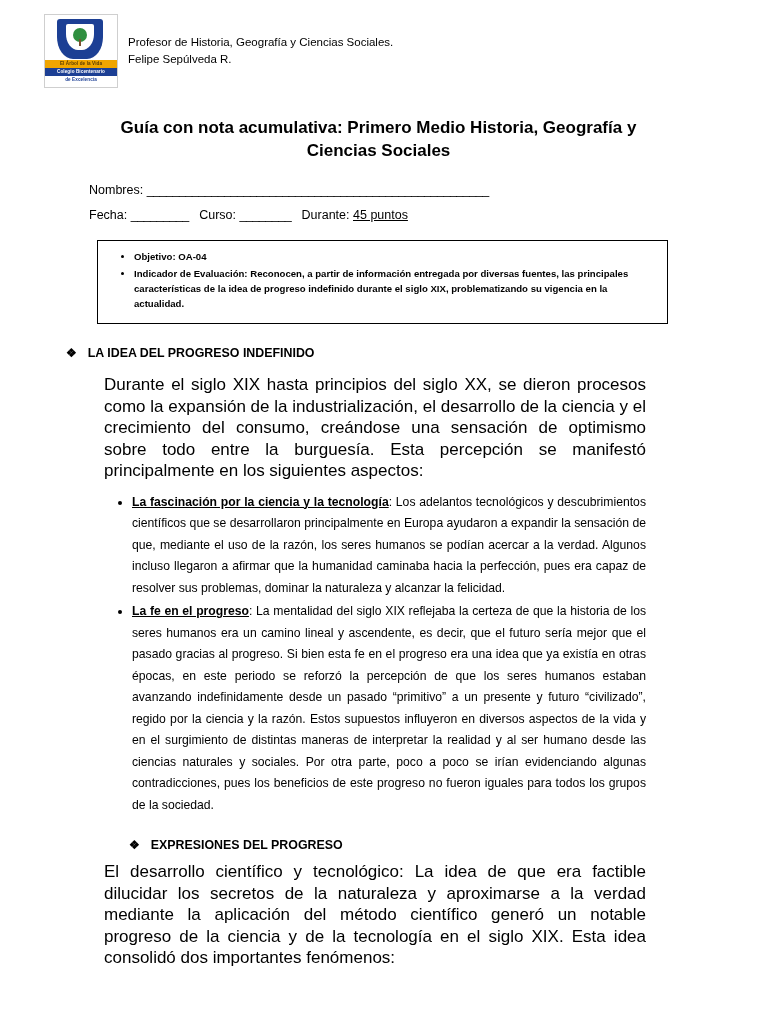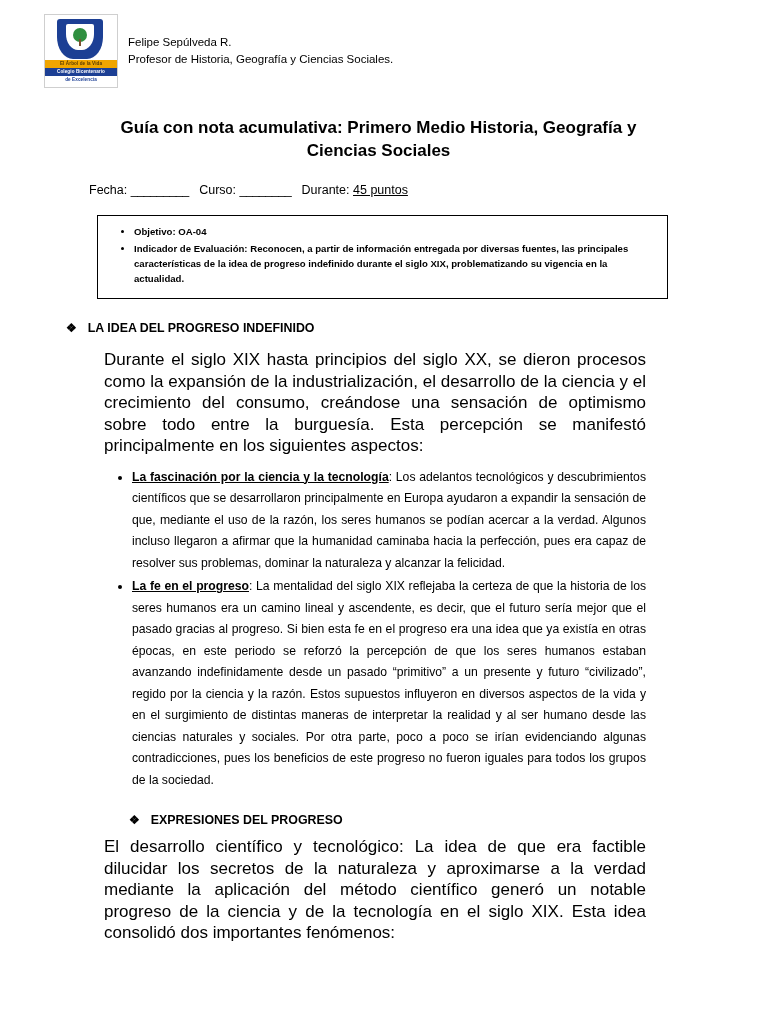--- a/index.html
+++ b/index.html
@@ -211,8 +211,8 @@
       <div class="cap3">de Excelencia</div>
     </div>
     <div class="header-text">
+      <div class="line">Profesor de Historia, Geografía y Ciencias Sociales.</div>
       <div class="line">Felipe Sepúlveda R.</div>
-      <div class="line">Profesor de Historia, Geografía y Ciencias Sociales.</div>
     </div>
   </div>
 

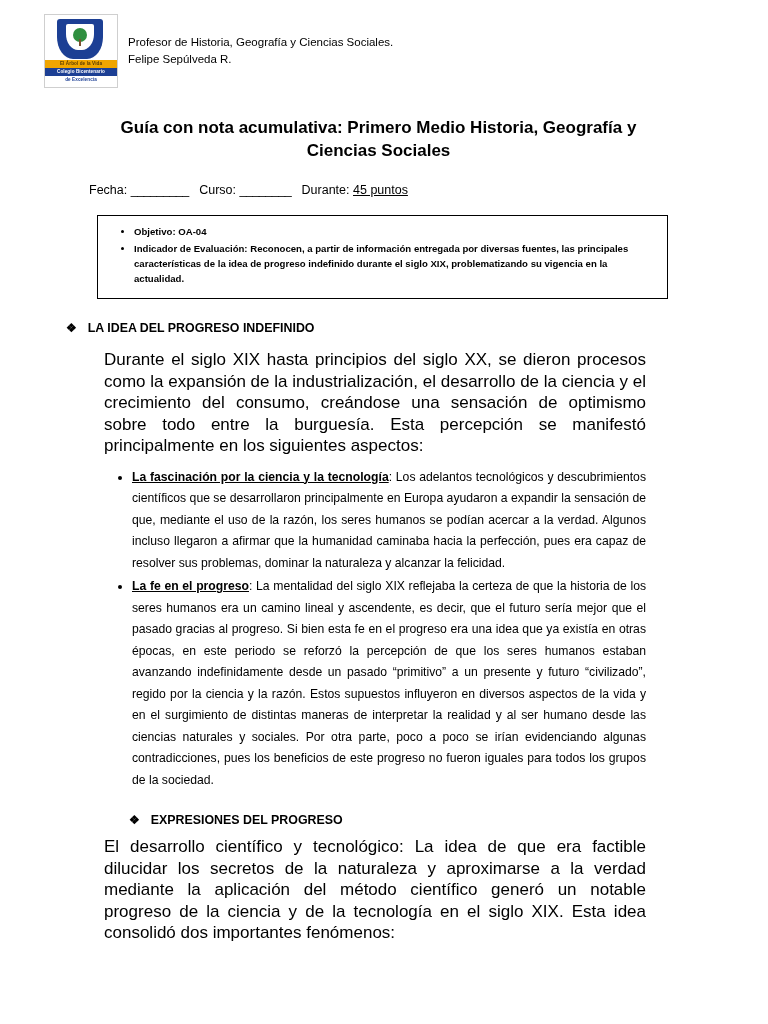--- a/index.html
+++ b/index.html
@@ -223,6 +223,10 @@
 
   <div class="fields">
     <div>
+      <span>Nombres:</span>
+      <span class="blank">_____________________________________________________</span>
+    </div>
+    <div>
       <span>Fecha:</span>
       <span class="blank">_________</span>
       &nbsp;

